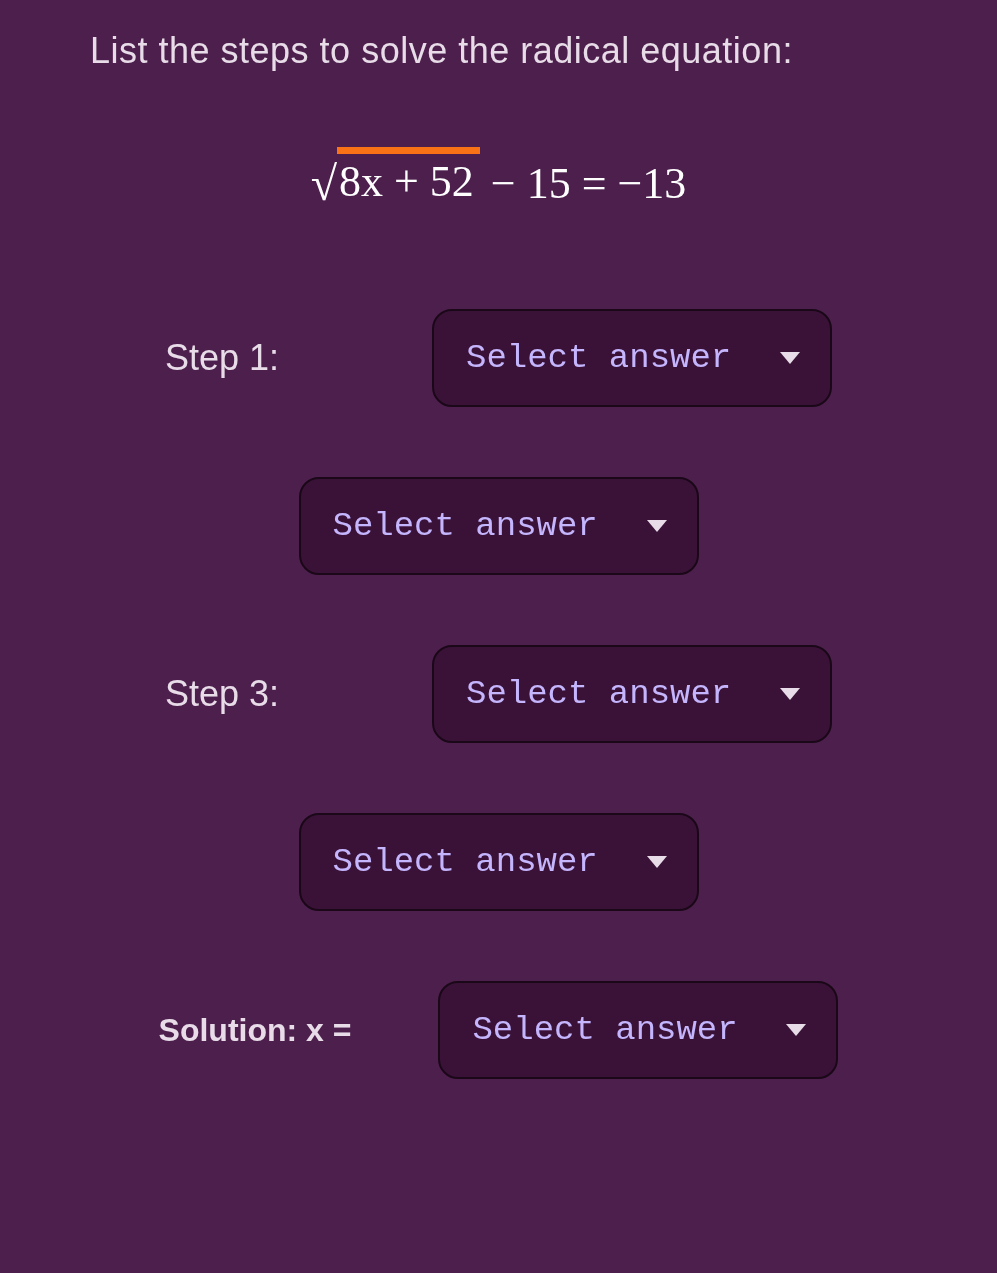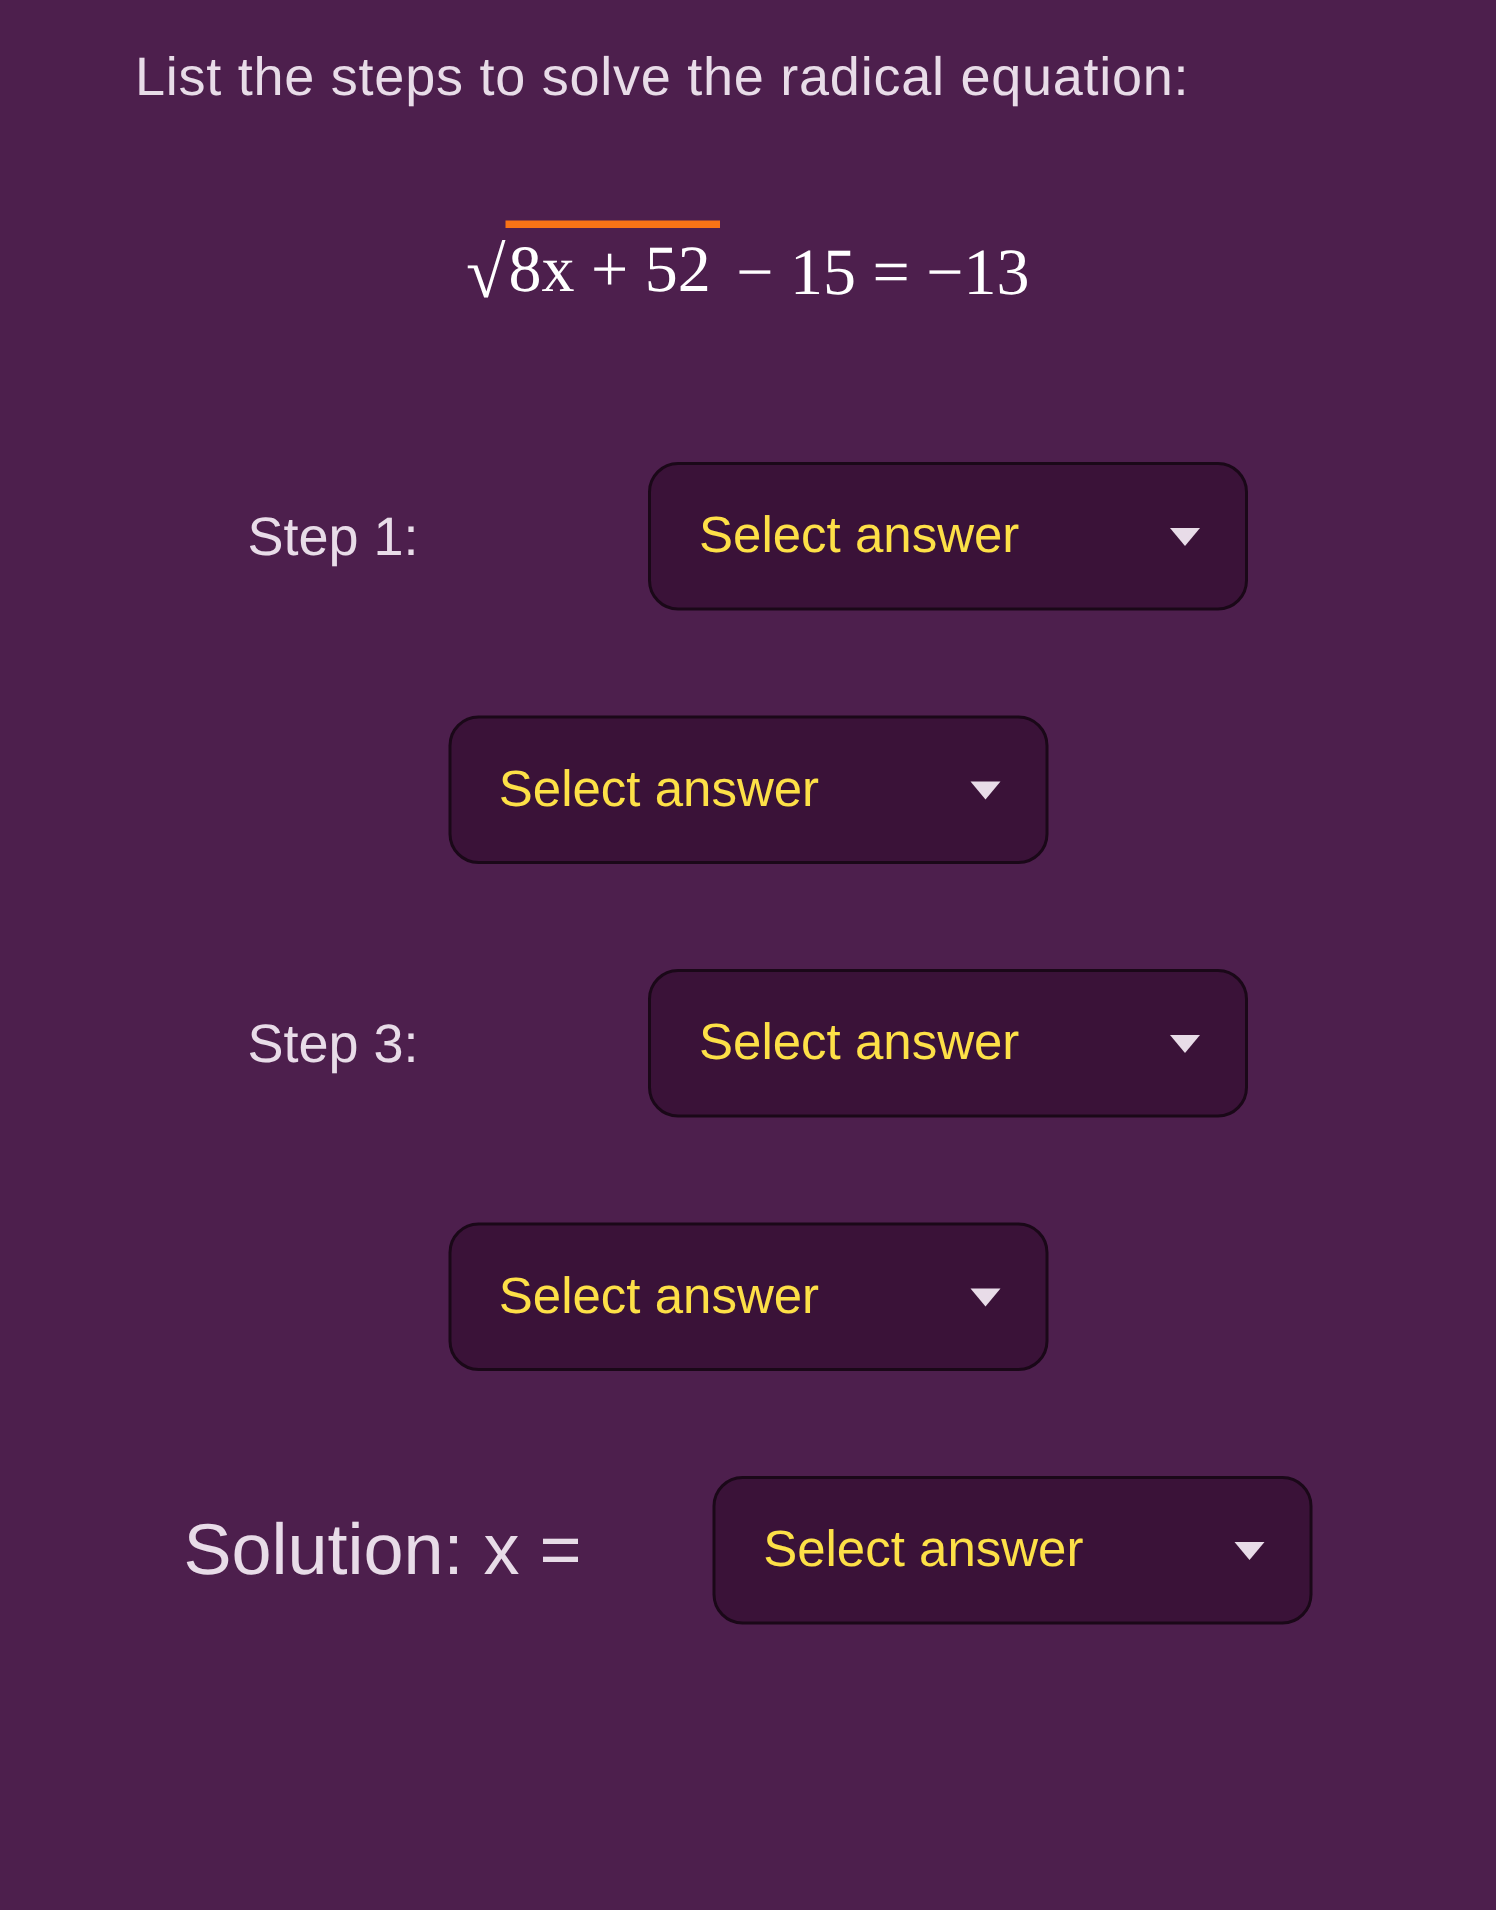--- a/index.html
+++ b/index.html
@@ -42,7 +42,7 @@
   }
   .vinculum {
     display: inline-block;
-    border-top: 5px solid #f97316;
+    border-top: 7px solid #f97316;
     padding: 2px 6px 0 2px;
     position: relative;
     top: -2px;

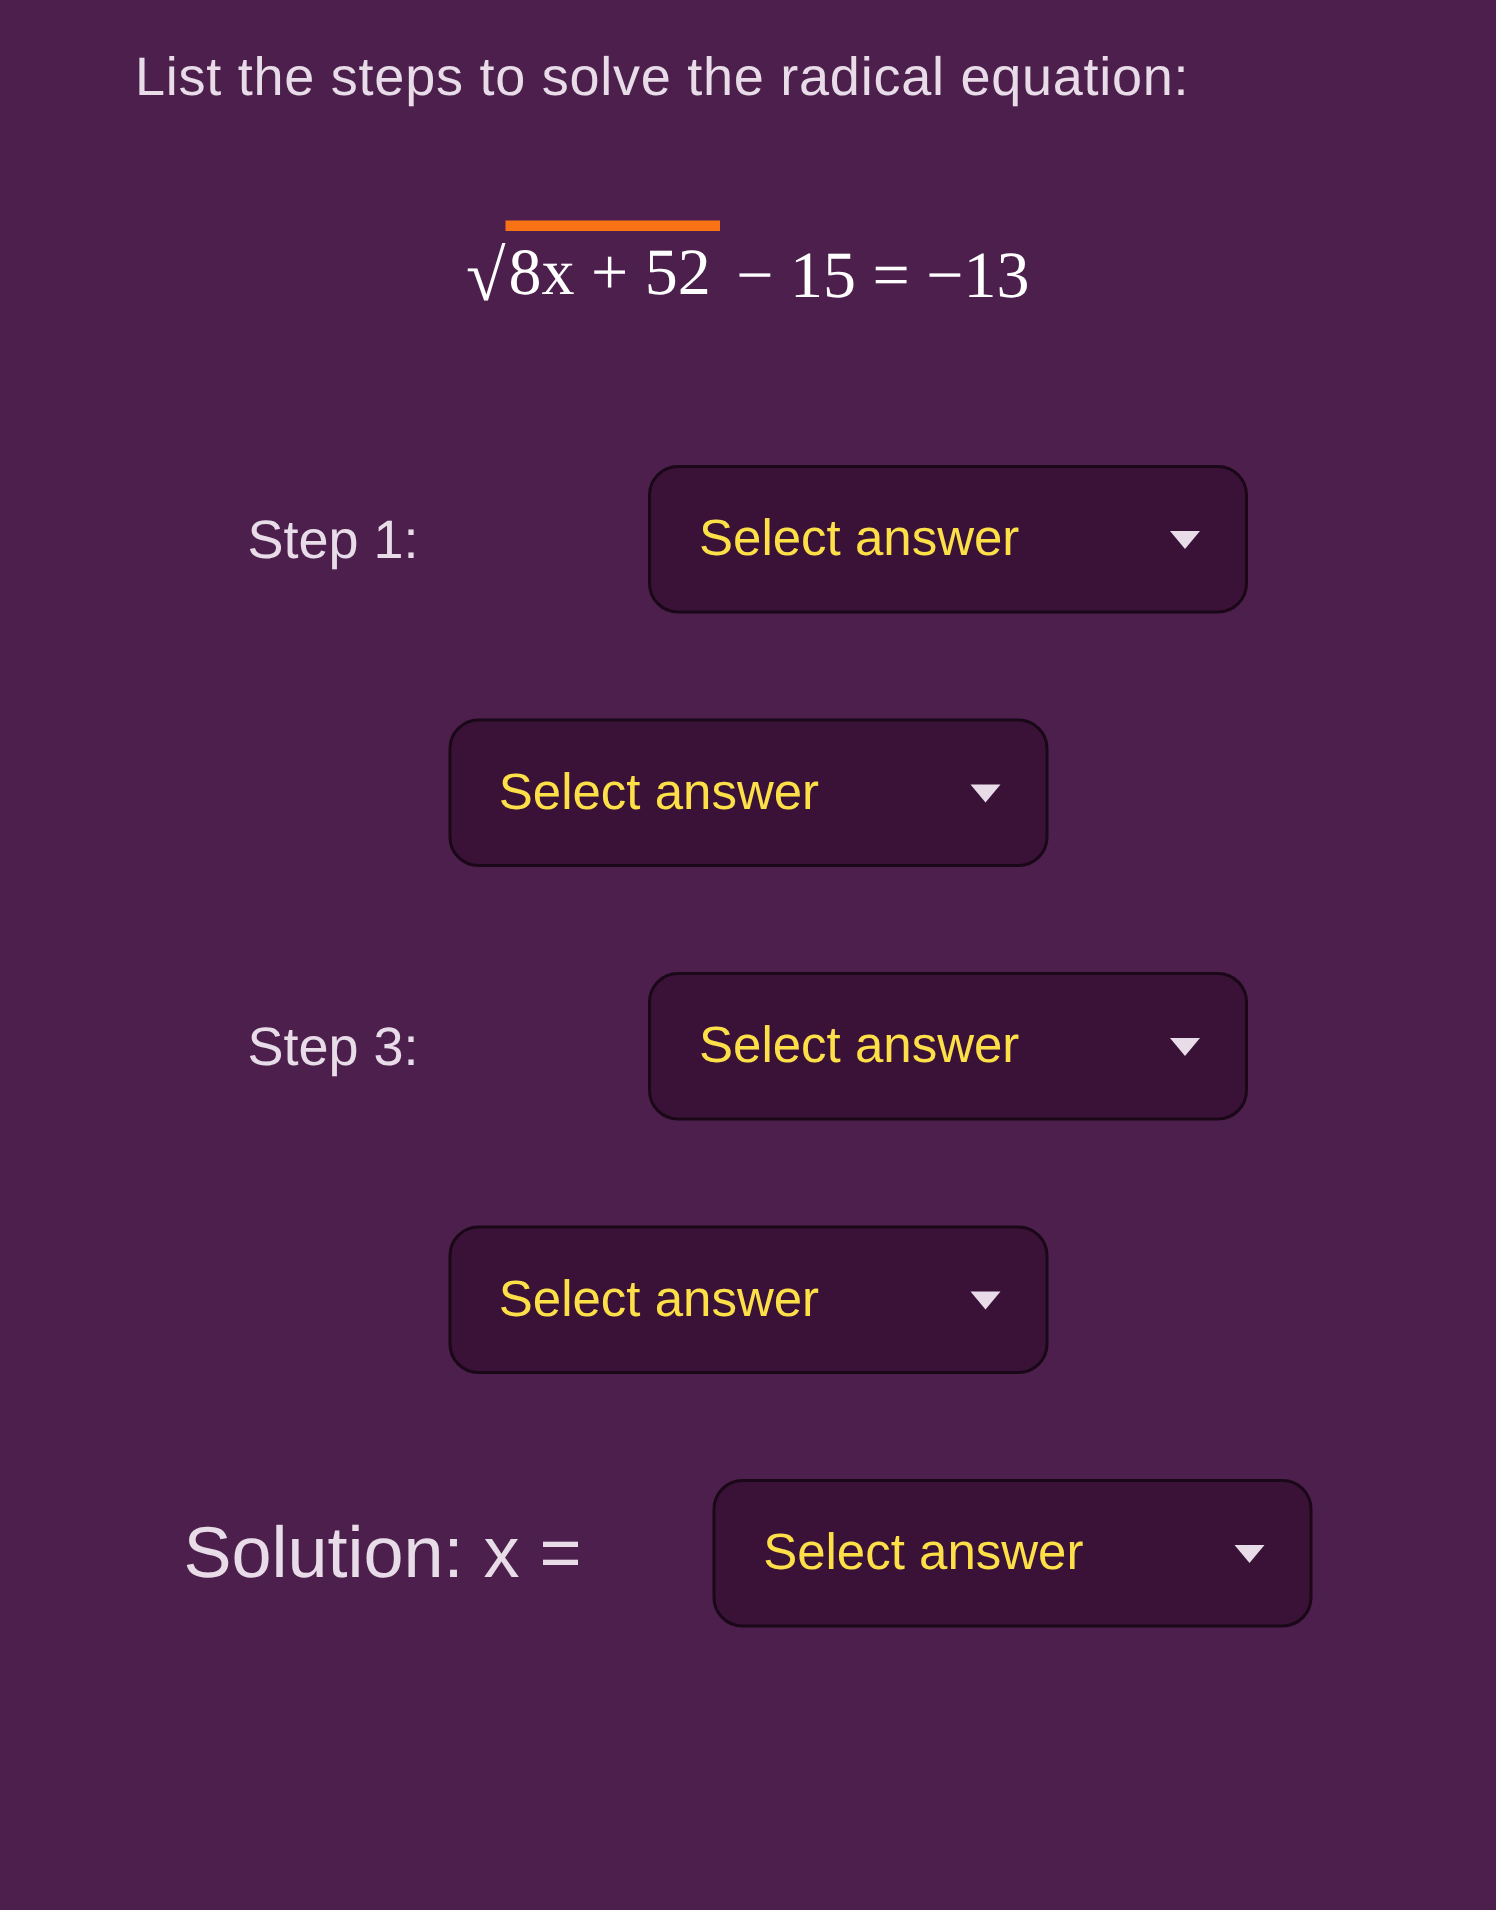--- a/index.html
+++ b/index.html
@@ -74,7 +74,7 @@
     background: #3a1238;
     border: 2px solid #1a0818;
     border-radius: 20px;
-    color: #fde047;
+    color: #c4b5fd;
     font-size: 34px;
     padding: 28px 70px 28px 32px;
     min-width: 400px;
@@ -83,6 +83,7 @@
     display: flex;
     align-items: center;
     justify-content: space-between;
+    font-family: Liberation Mono, monospace;
   }
   .dropdown-text {
     flex: 1;

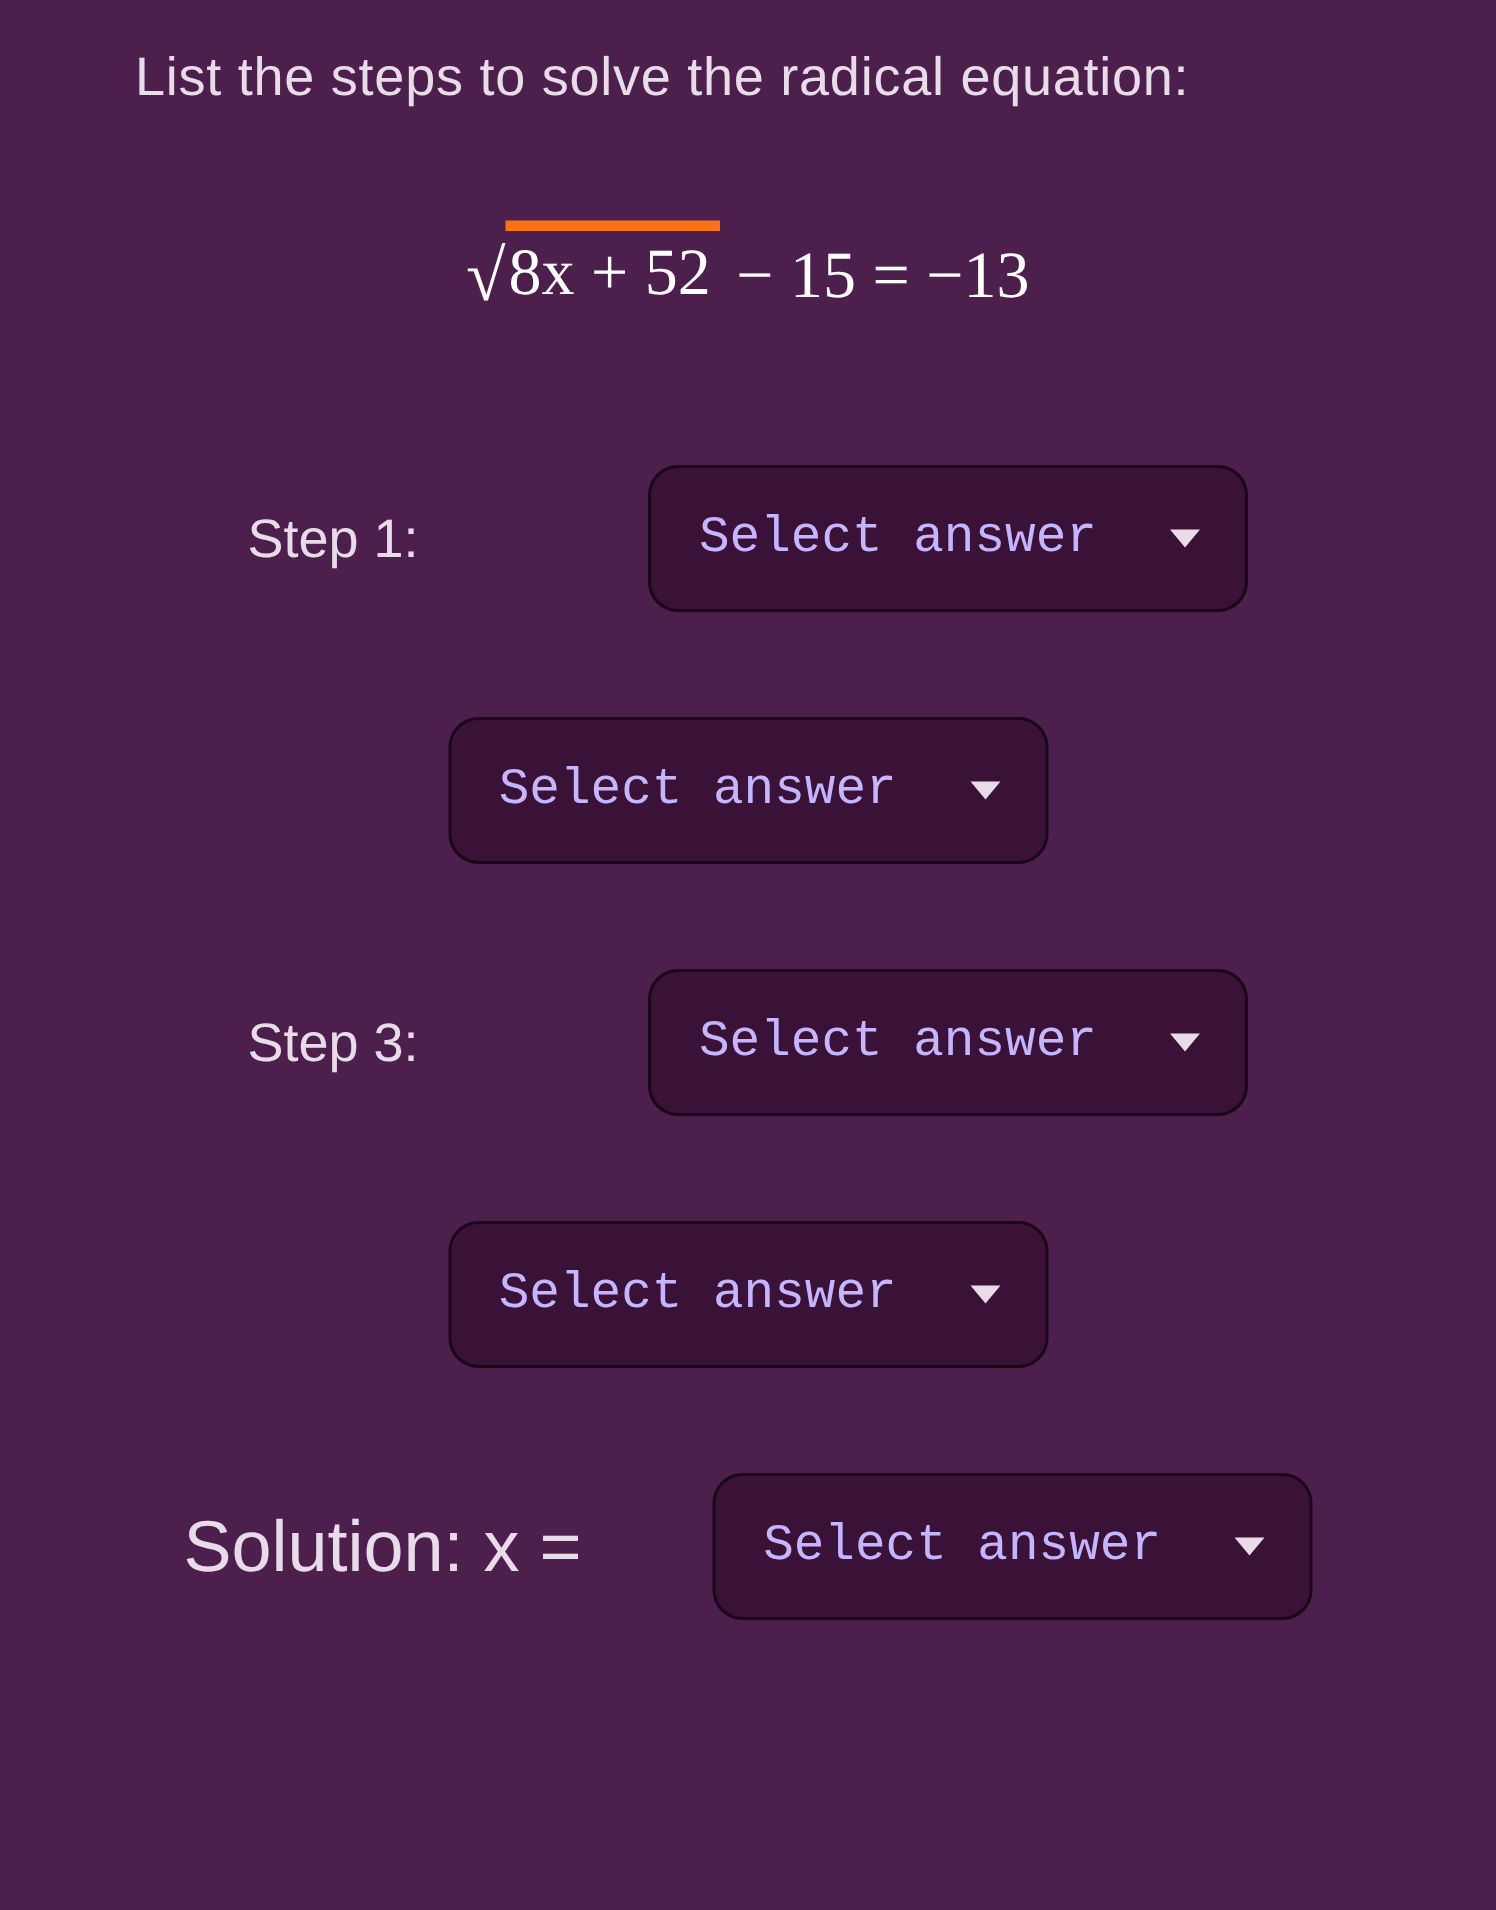--- a/index.html
+++ b/index.html
@@ -66,8 +66,8 @@
     text-align: left;
   }
   .solution-label {
-    font-size: 48px;
-    font-weight: 400;
+    font-size: 32px;
+    font-weight: 700;
     text-align: left;
   }
   .dropdown {

